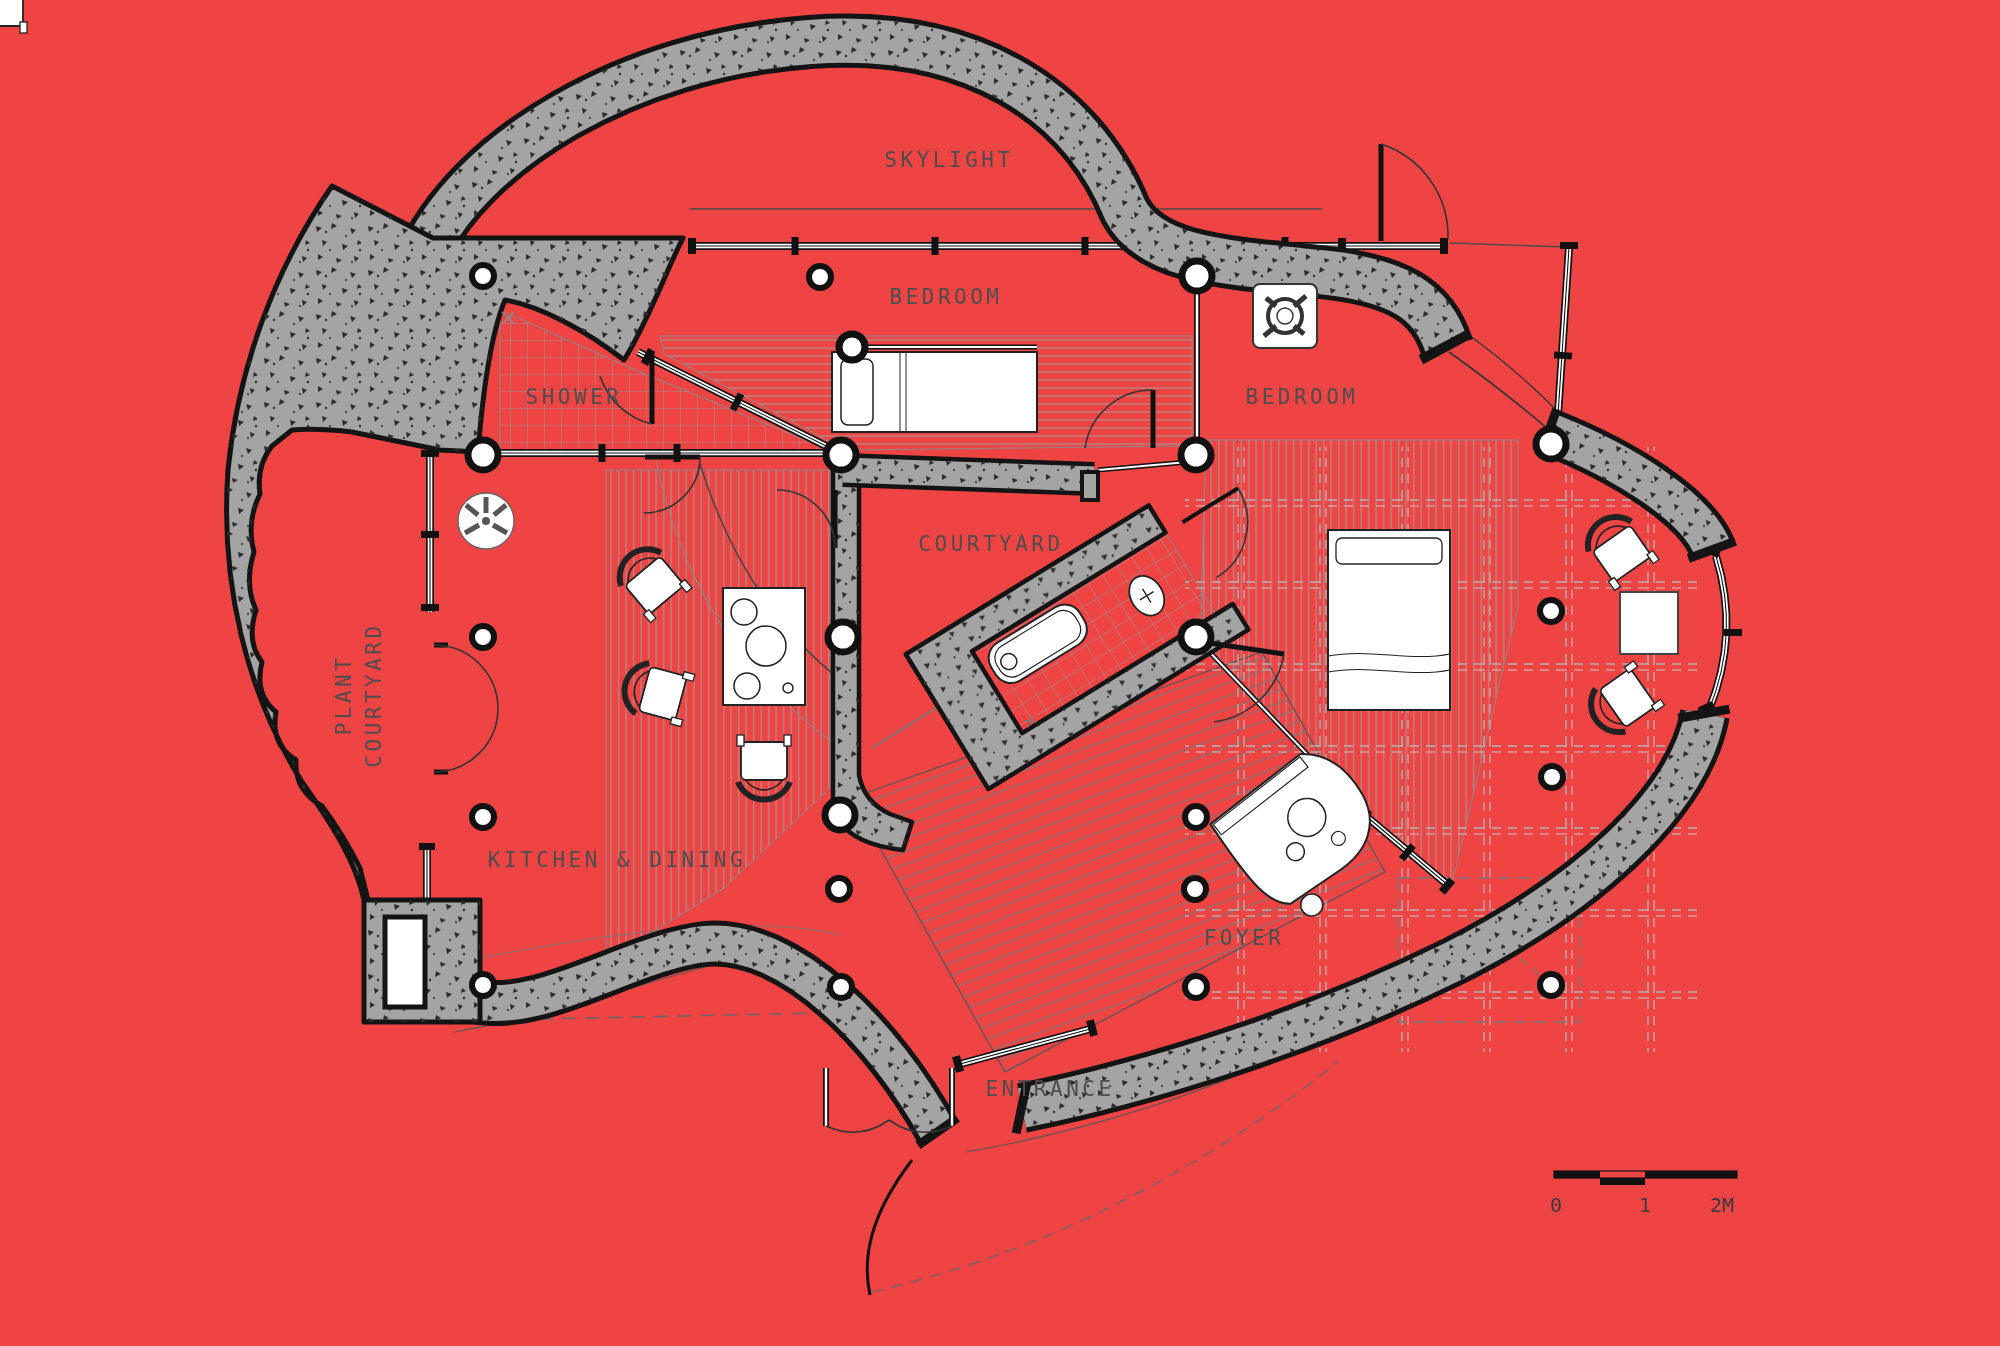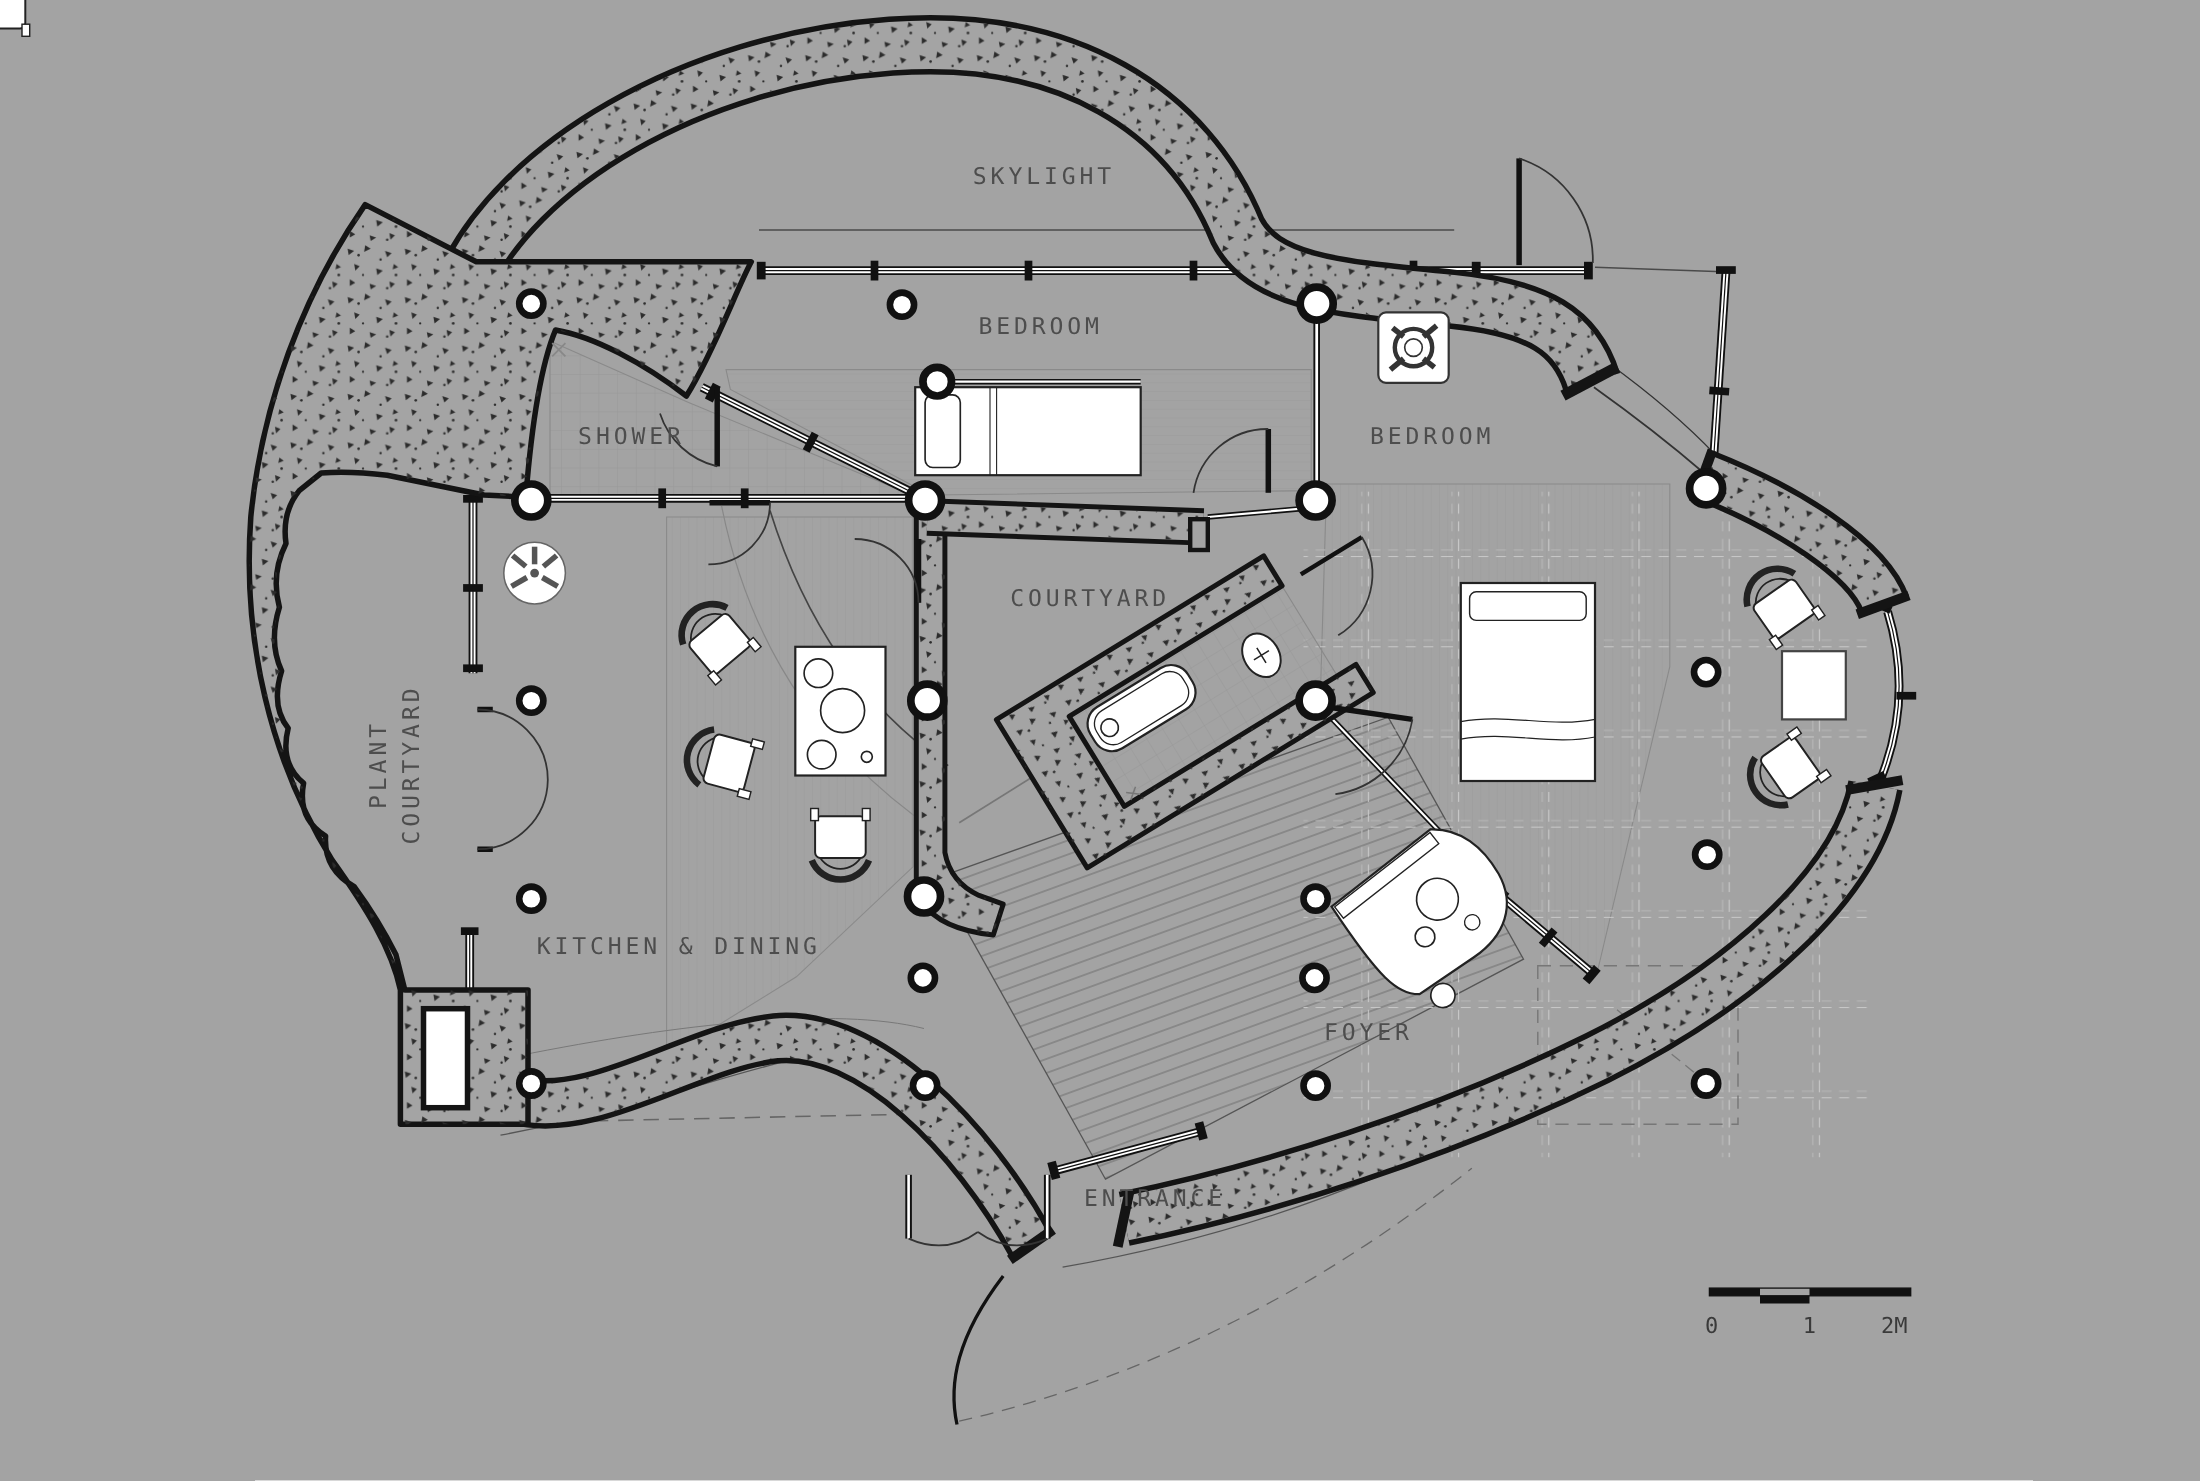--- a/index.html
+++ b/index.html
@@ -3,7 +3,7 @@
 <meta charset="utf-8">
 <style>
   html,body{margin:0;padding:0;background:#fff;}
-  .stage{position:relative;width:2000px;height:1346px;background:#a3a3a3;overflow:hidden;}
+  .stage{position:relative;width:2000px;height:1346px;background:#ef4444;overflow:hidden;}
   svg{display:block;}
   text.room{font-family:"DejaVu Sans Mono",monospace;font-size:21px;letter-spacing:3.5px;fill:#4d4d4d;text-anchor:middle;}
   text.scalelab{font-family:"DejaVu Sans Mono",monospace;font-size:20px;fill:#3a3a3a;text-anchor:middle;}

